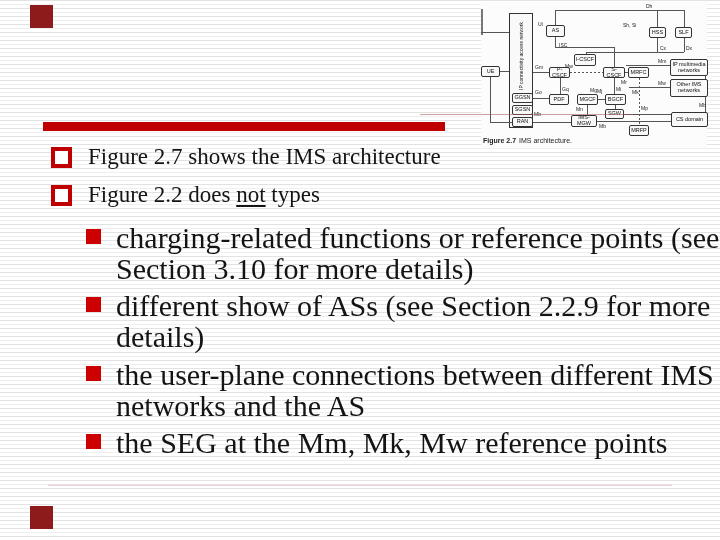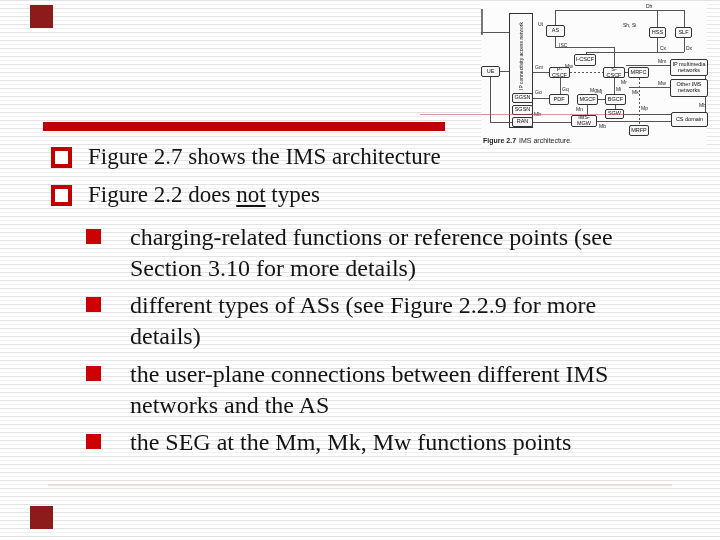--- a/index.html
+++ b/index.html
@@ -25,7 +25,7 @@
   
   .sub{position:absolute;left:86px;z-index:1;}
   .sub .sq{position:absolute;left:0;top:7px;width:15px;height:15px;background:#CC0000;}
-  .sub .t{position:absolute;left:44px;top:0;white-space:pre;font-size:24px;line-height:31px;color:#141414;}
+  .sub .t{position:absolute;left:30px;top:0;white-space:pre;font-size:30px;line-height:31px;color:#141414;}
 
   
   .fig{position:absolute;left:481px;top:2px;width:226px;height:146px;background:#fcfcfc;z-index:2;

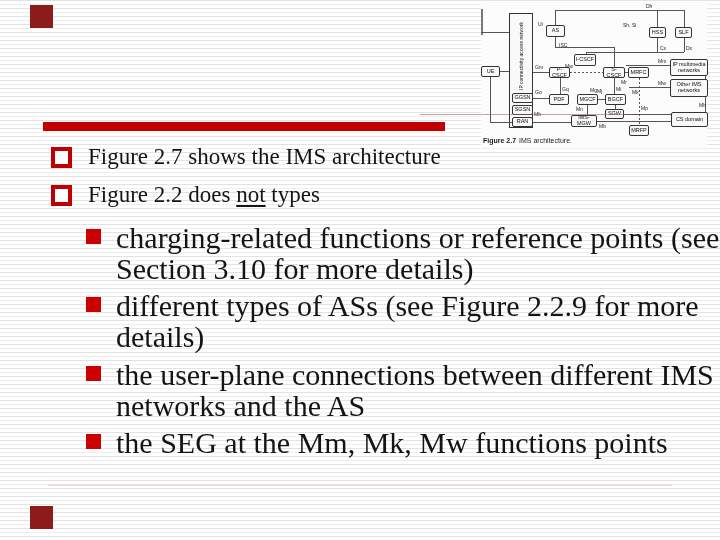--- a/index.html
+++ b/index.html
@@ -74,7 +74,7 @@
       </div>
       <div class="sub" style="top: 290px;">
         <span class="sq"></span>
-        <span class="t">different types of ASs (see Figure 2.2.9 for more
+        <span class="t">different show of ASs (see Section 2.2.9 for more
 details)</span>
       </div>
       <div class="sub" style="top: 359px;">

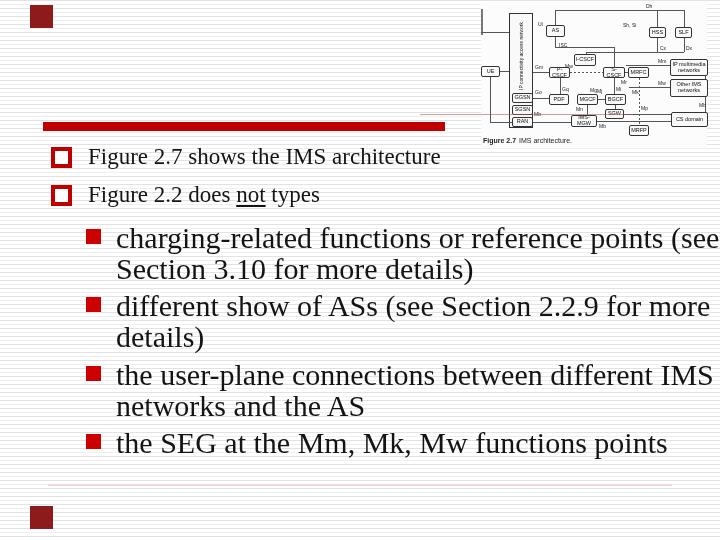--- a/index.html
+++ b/index.html
@@ -84,7 +84,7 @@
       </div>
       <div class="sub" style="top: 427px;">
         <span class="sq"></span>
-        <span class="t">the SEG at the Mm, Mk, Mw functions points</span>
+        <span class="t">the SEG at the Mm, Mk, Mw reference points</span>
       </div>
     </div>
 

